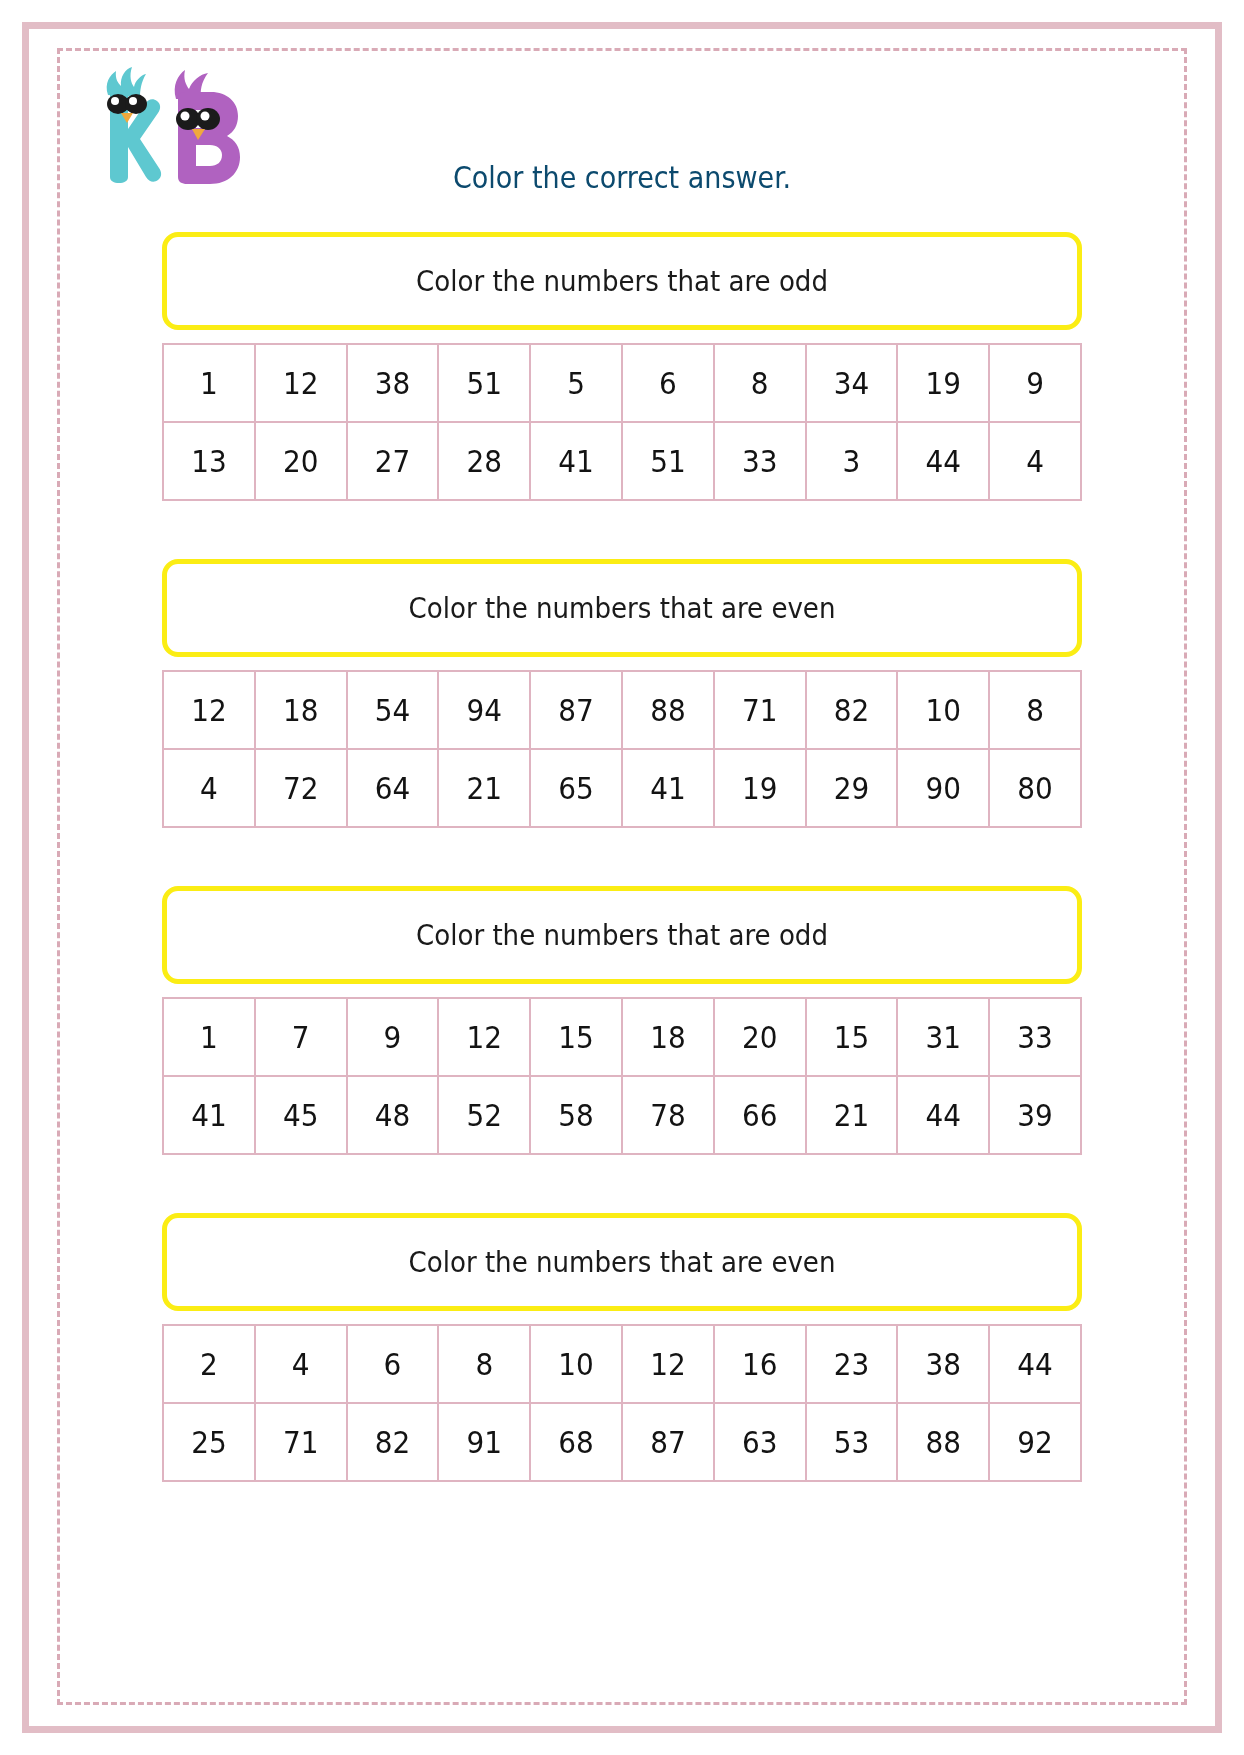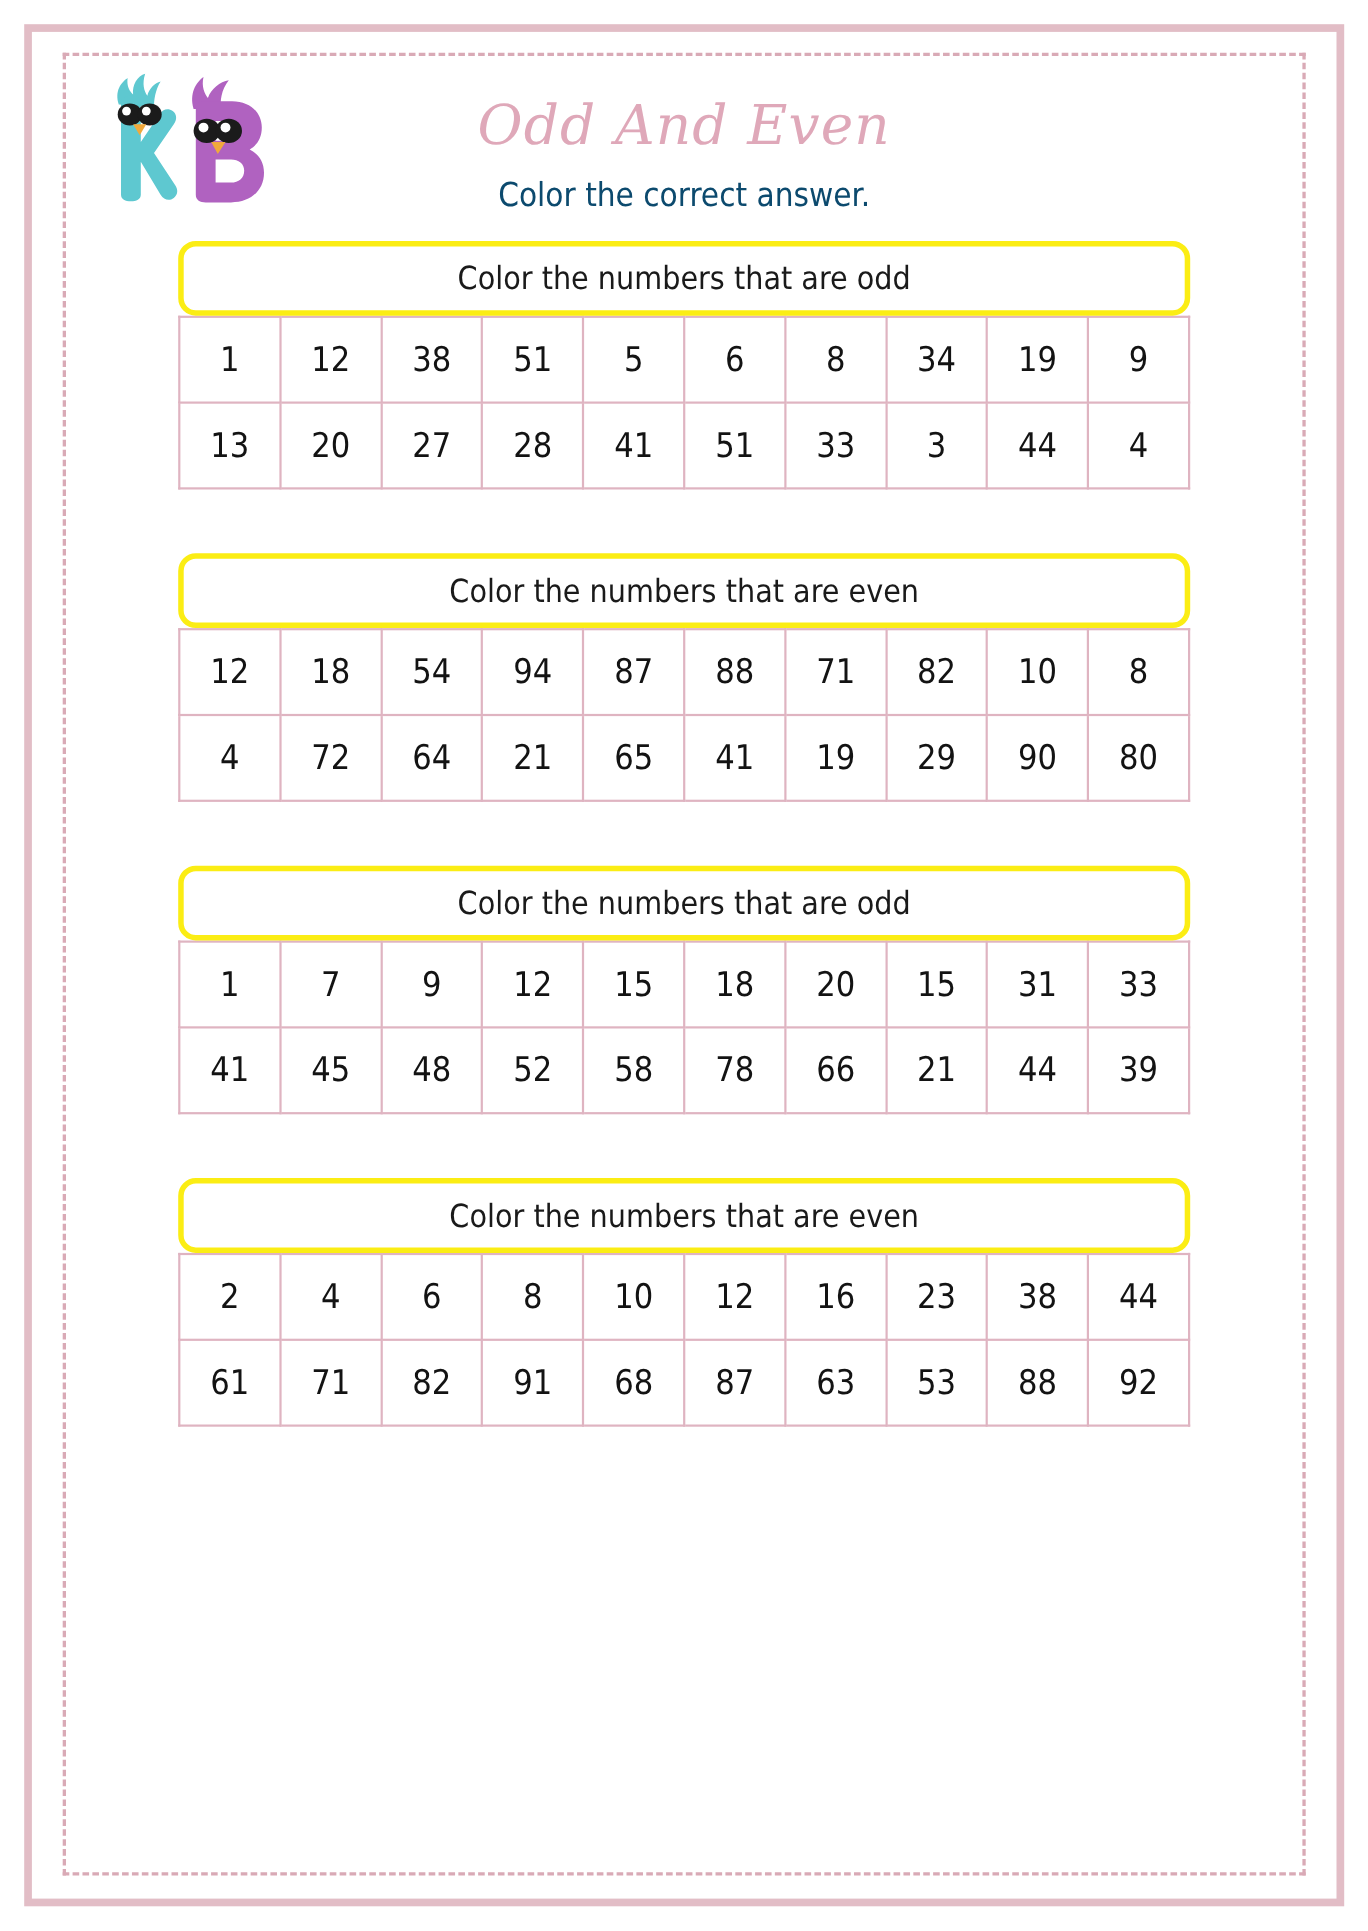--- a/index.html
+++ b/index.html
@@ -196,7 +196,6 @@
         </svg>
       </div>
 
-      <div class="title">Odd And Even</div>
       <div class="subtitle">Color the correct answer.</div>
     </div>
 

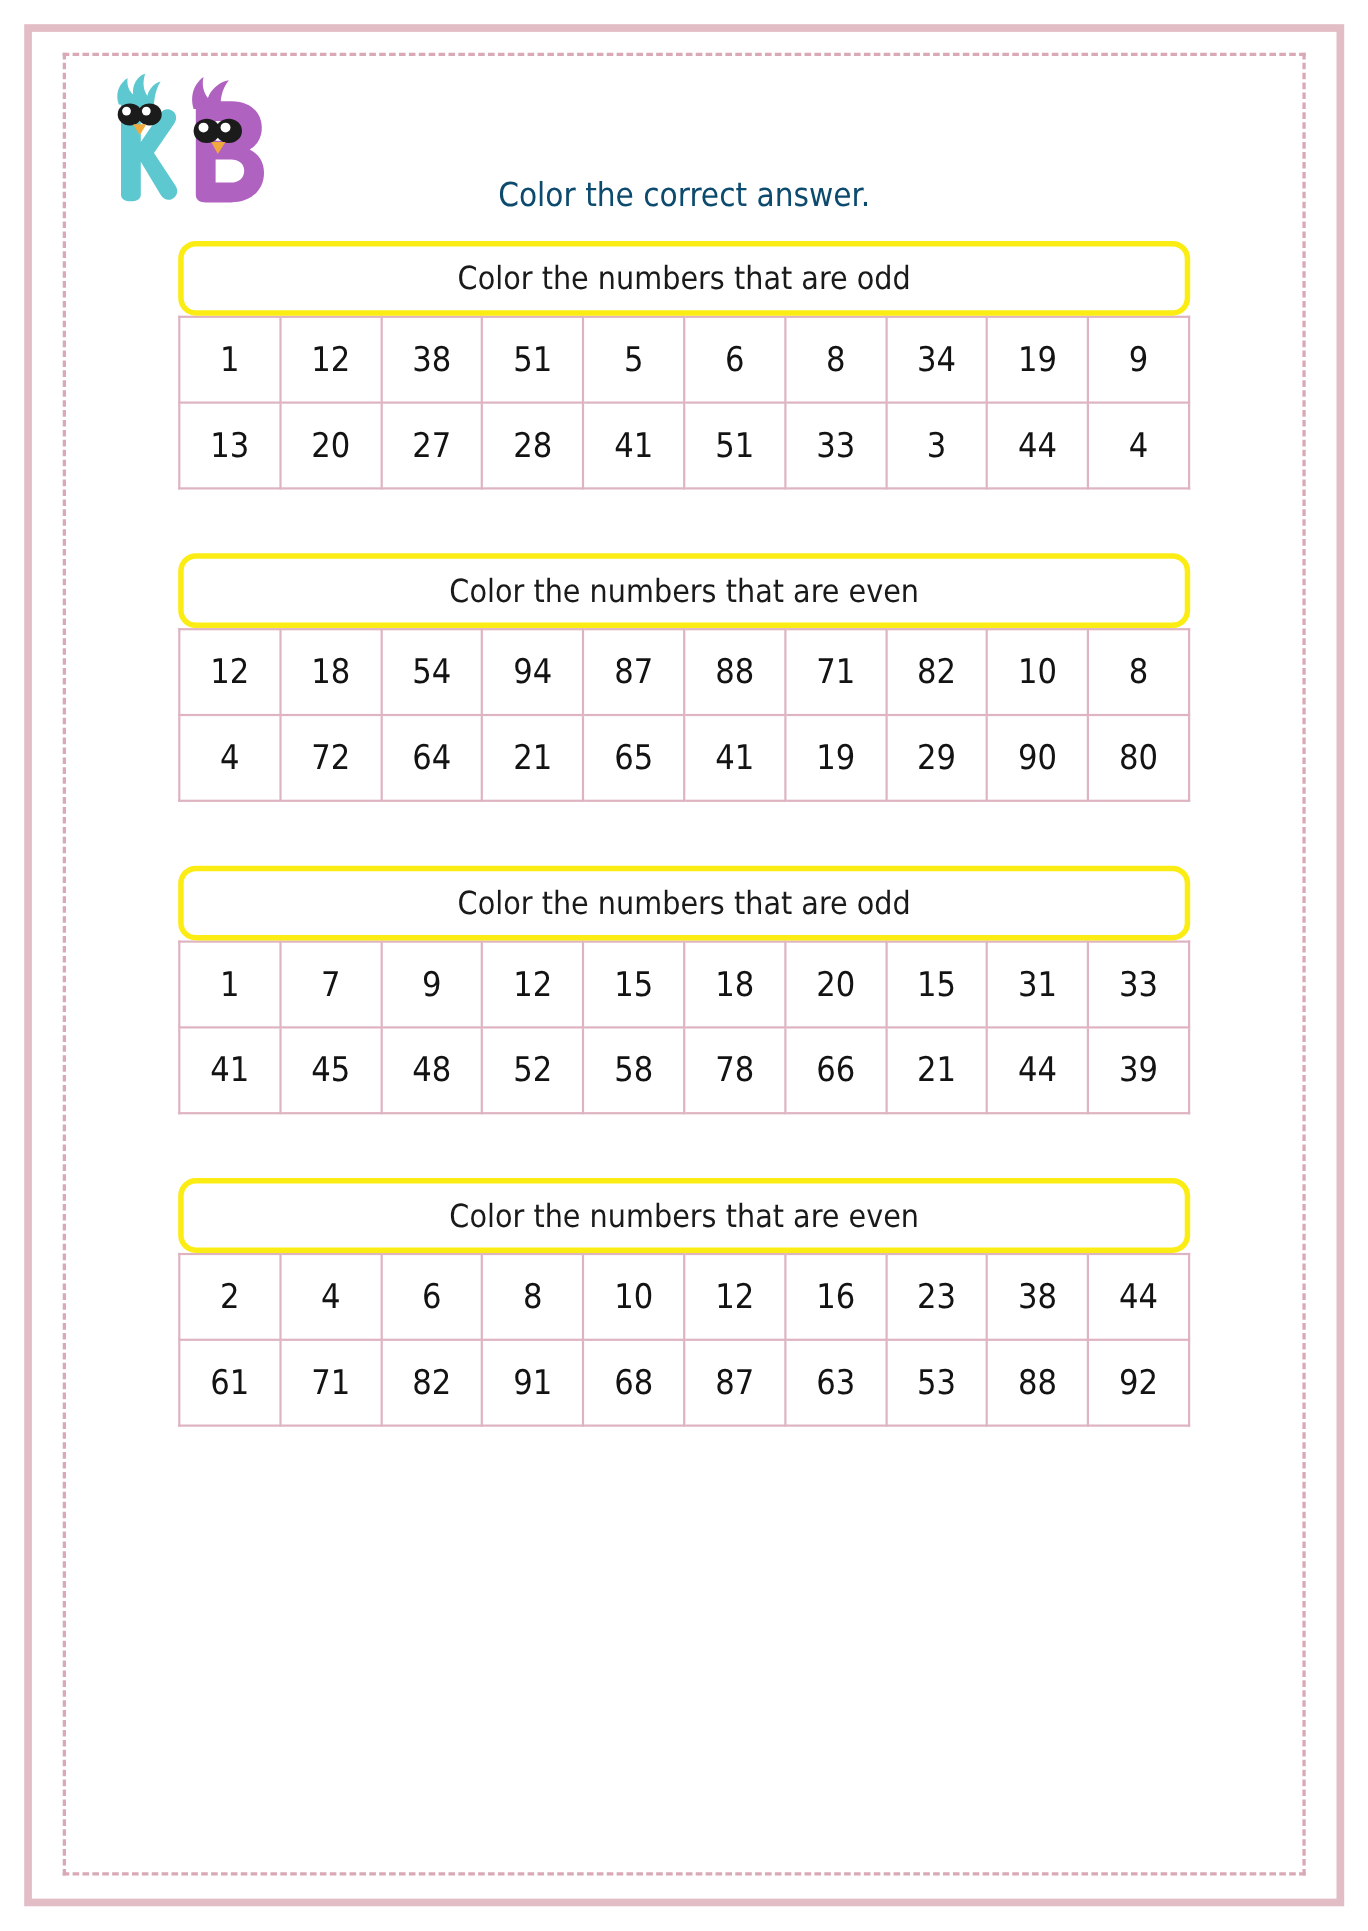--- a/index.html
+++ b/index.html
@@ -97,8 +97,8 @@
   .ex-header {
     box-sizing: border-box;
     width: 920px;
-    margin: 4px auto;
-    height: 68px;
+    margin: 17px auto;
+    height: 98px;
     border: 5px solid #fbed14;
     border-radius: 16px;
     background: #ffffff;

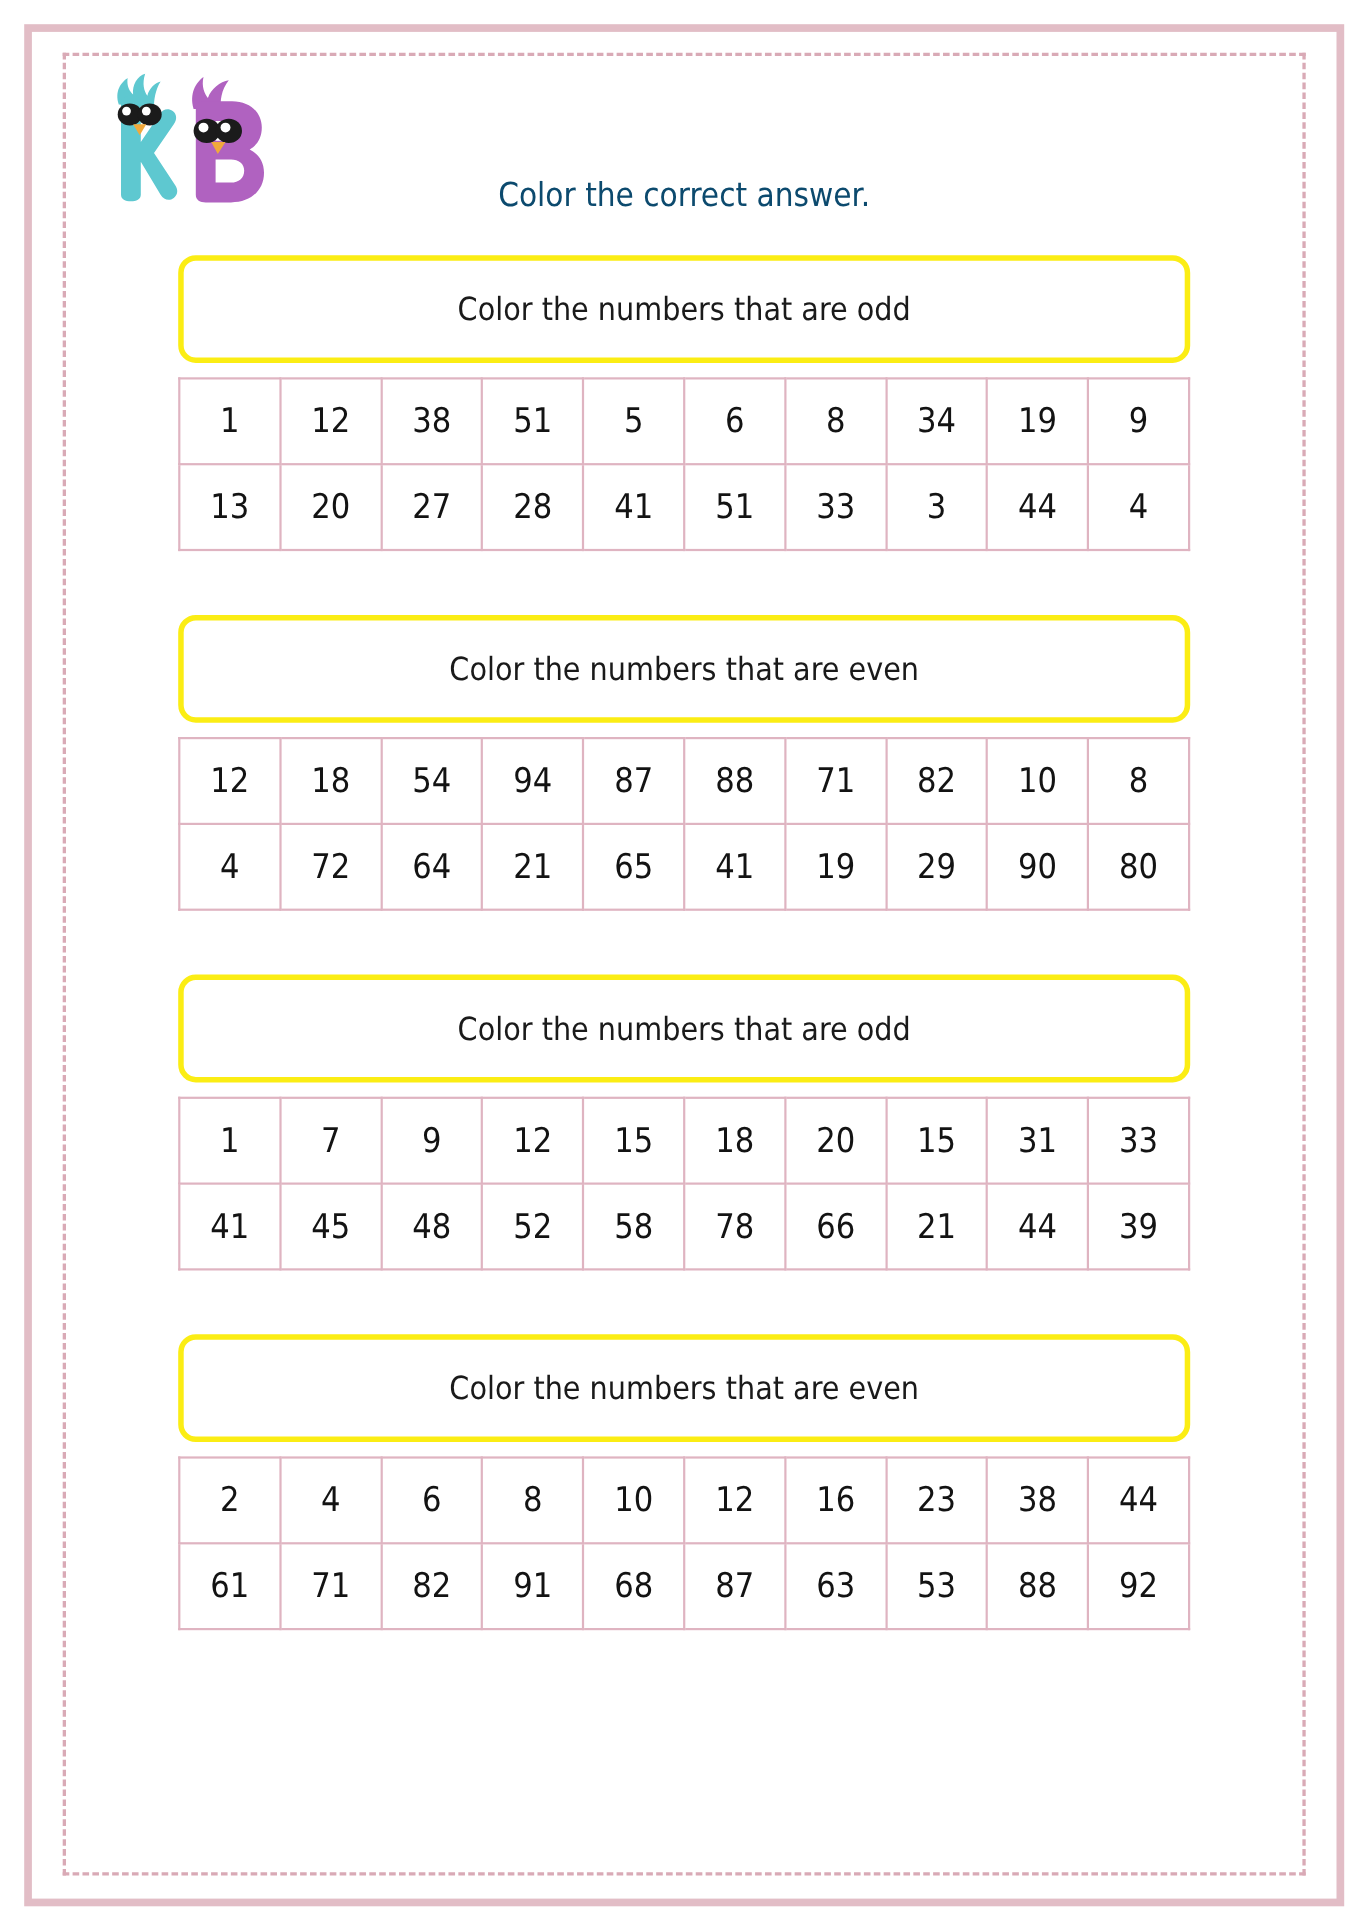--- a/index.html
+++ b/index.html
@@ -312,7 +312,7 @@
           <td>44</td>
         </tr>
         <tr>
-          <td>61</td>
+          <td>25</td>
           <td>71</td>
           <td>82</td>
           <td>91</td>

